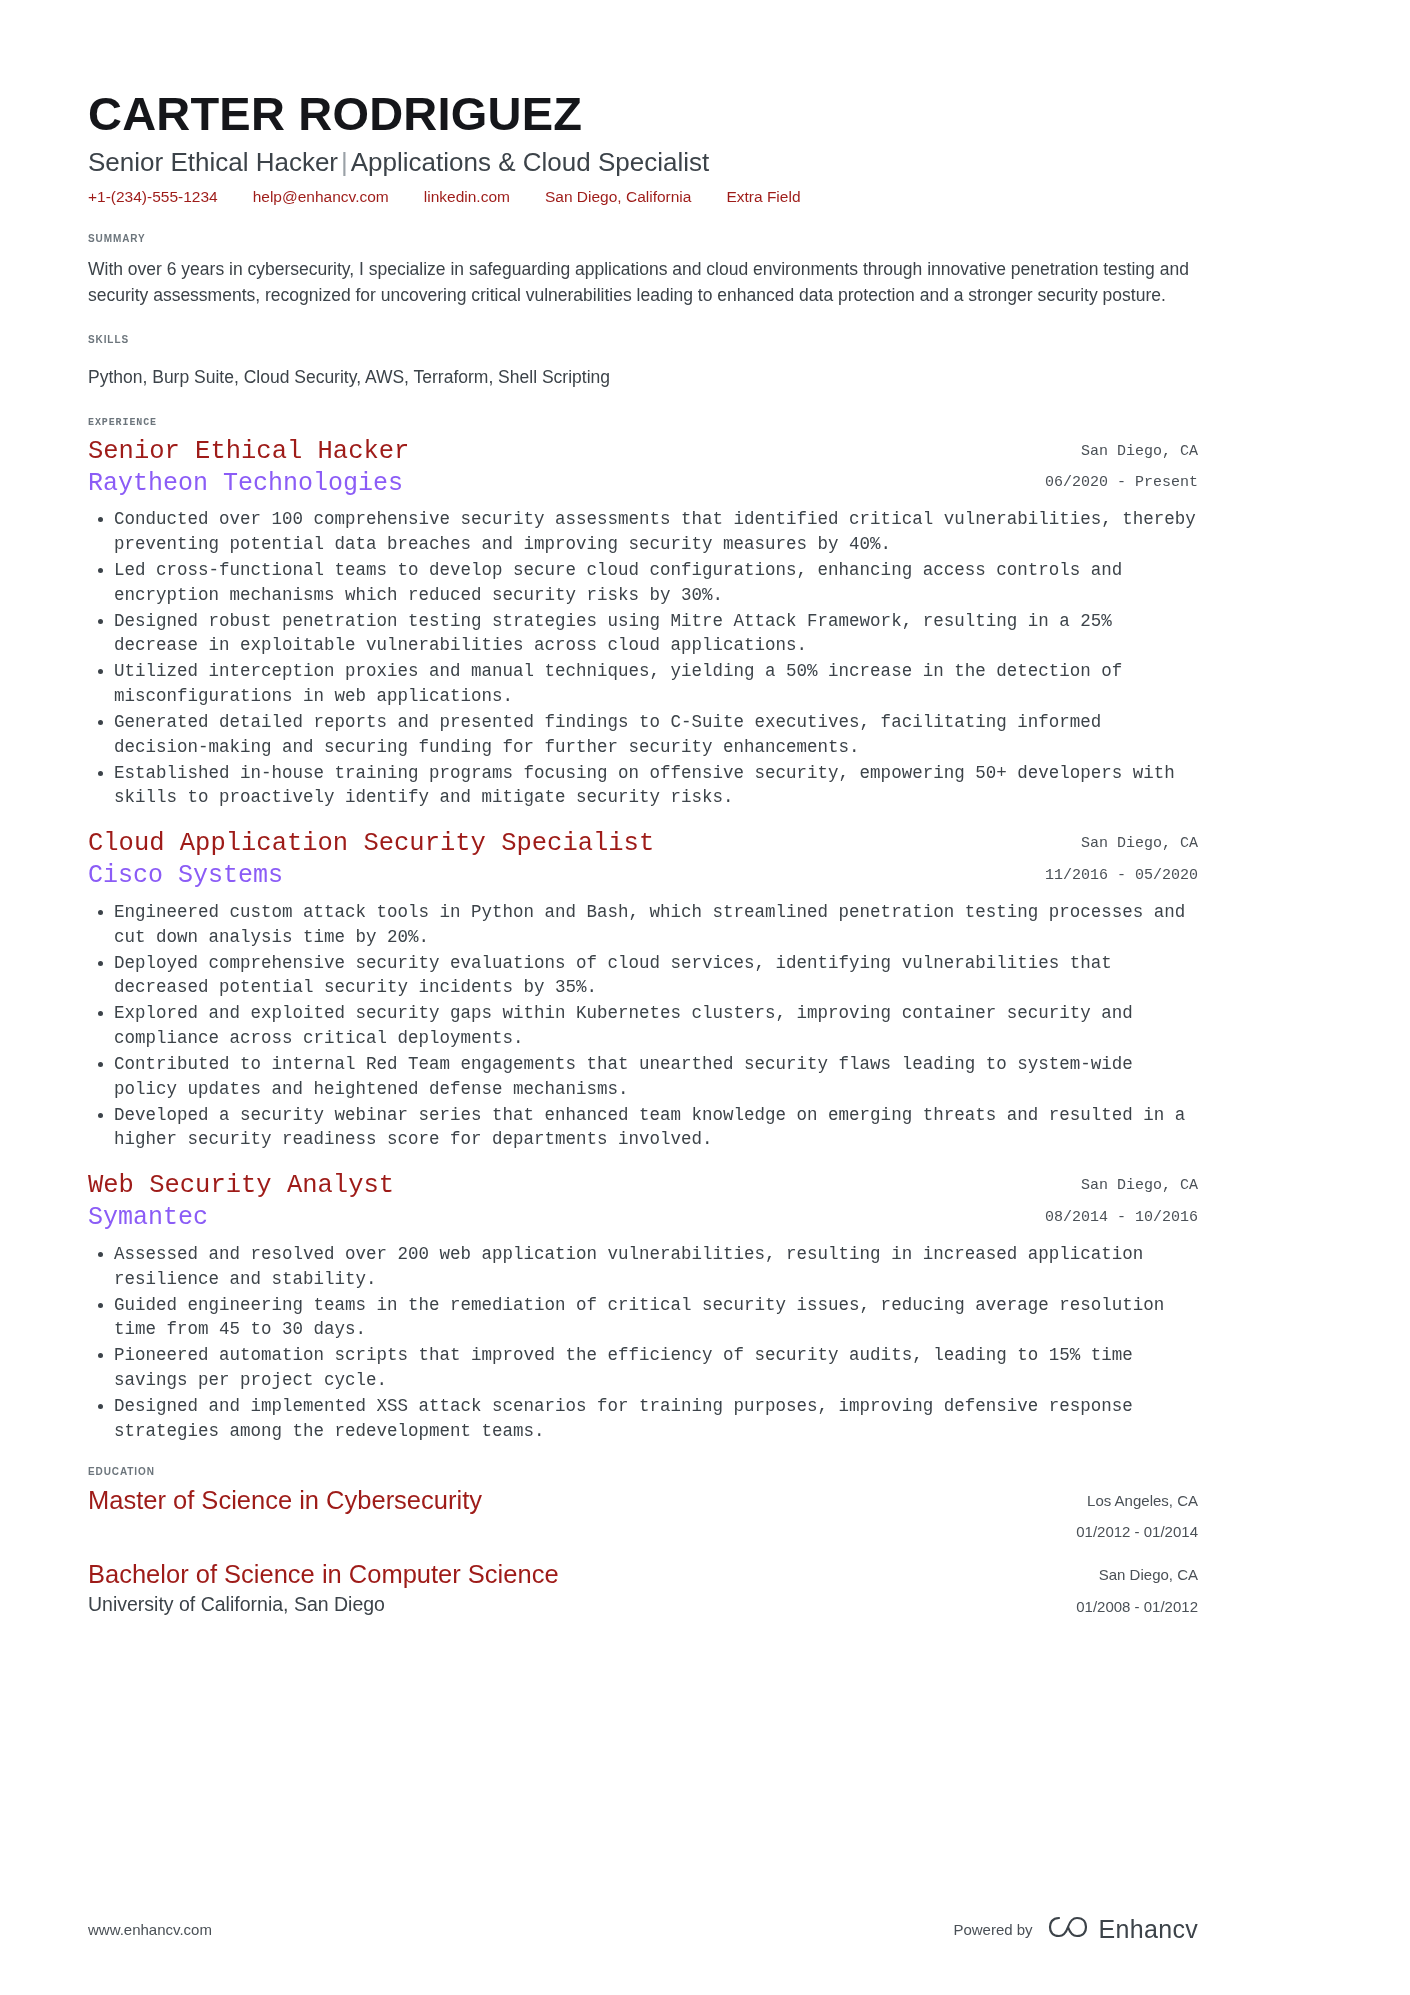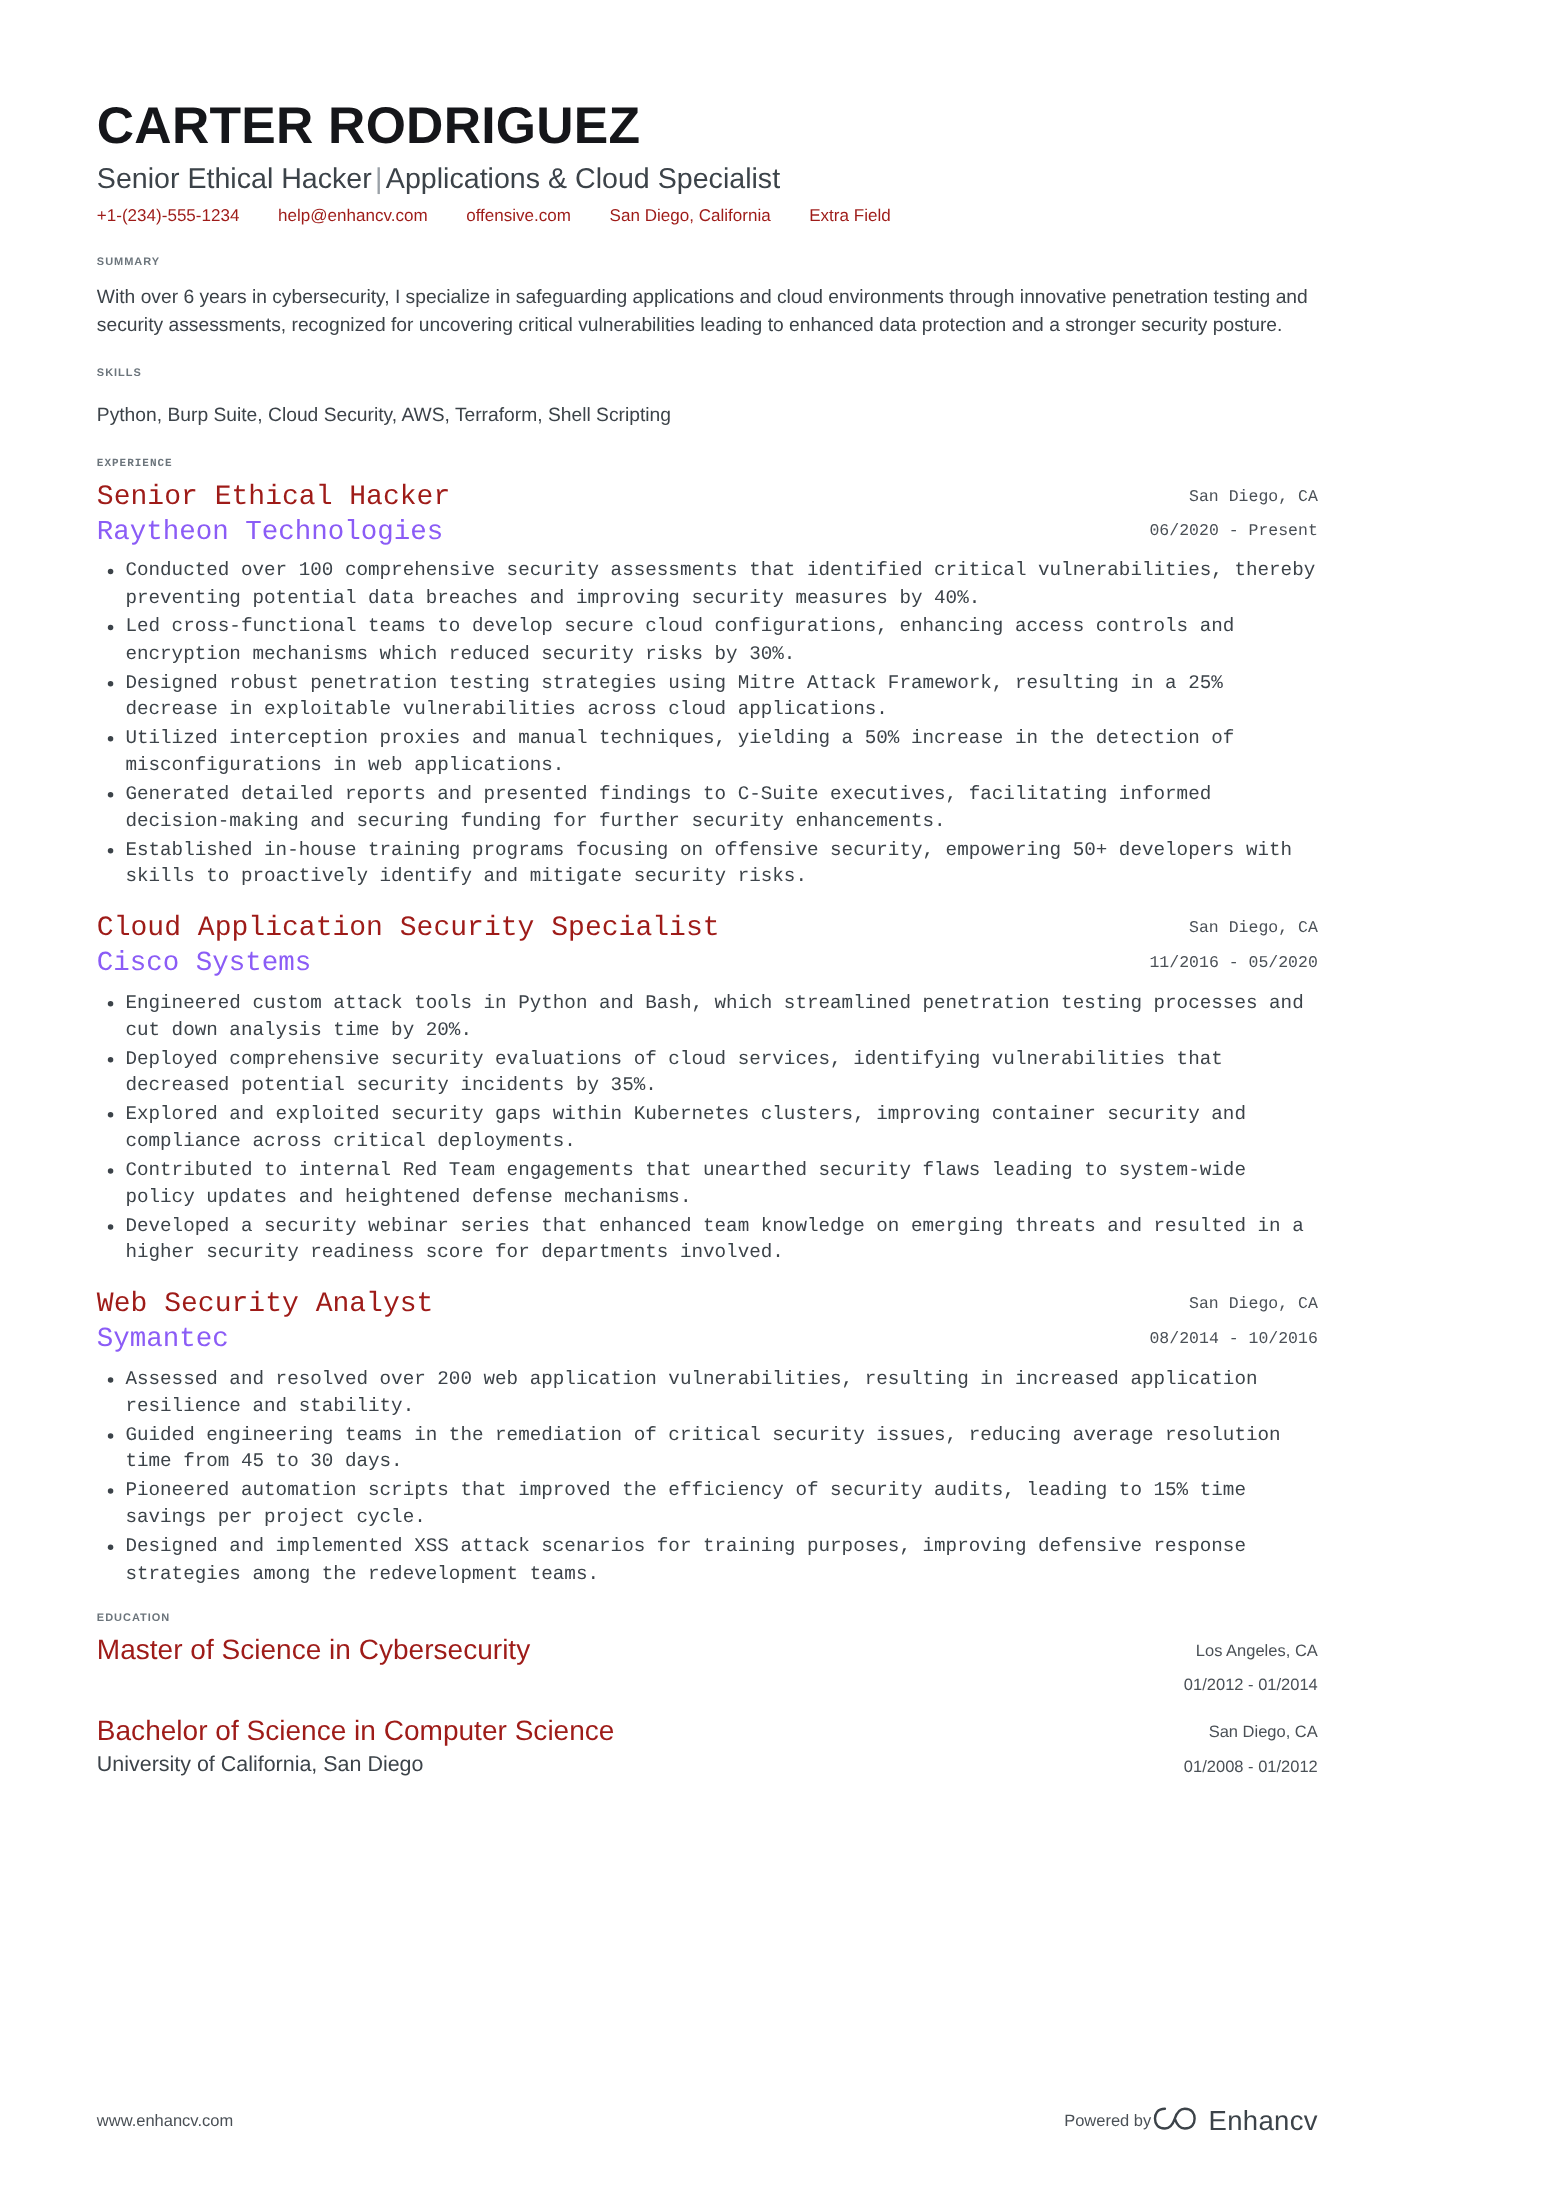--- a/index.html
+++ b/index.html
@@ -189,7 +189,7 @@
     <div class="contact" id="contact-row">
         <span class="citem">+1-(234)-555-1234</span>
         <span class="citem">help@enhancv.com</span>
-        <span class="citem">offensive.com</span>
+        <span class="citem">linkedin.com</span>
         <span class="citem">San Diego, California</span>
         <span class="citem">Extra Field</span>
       </div>

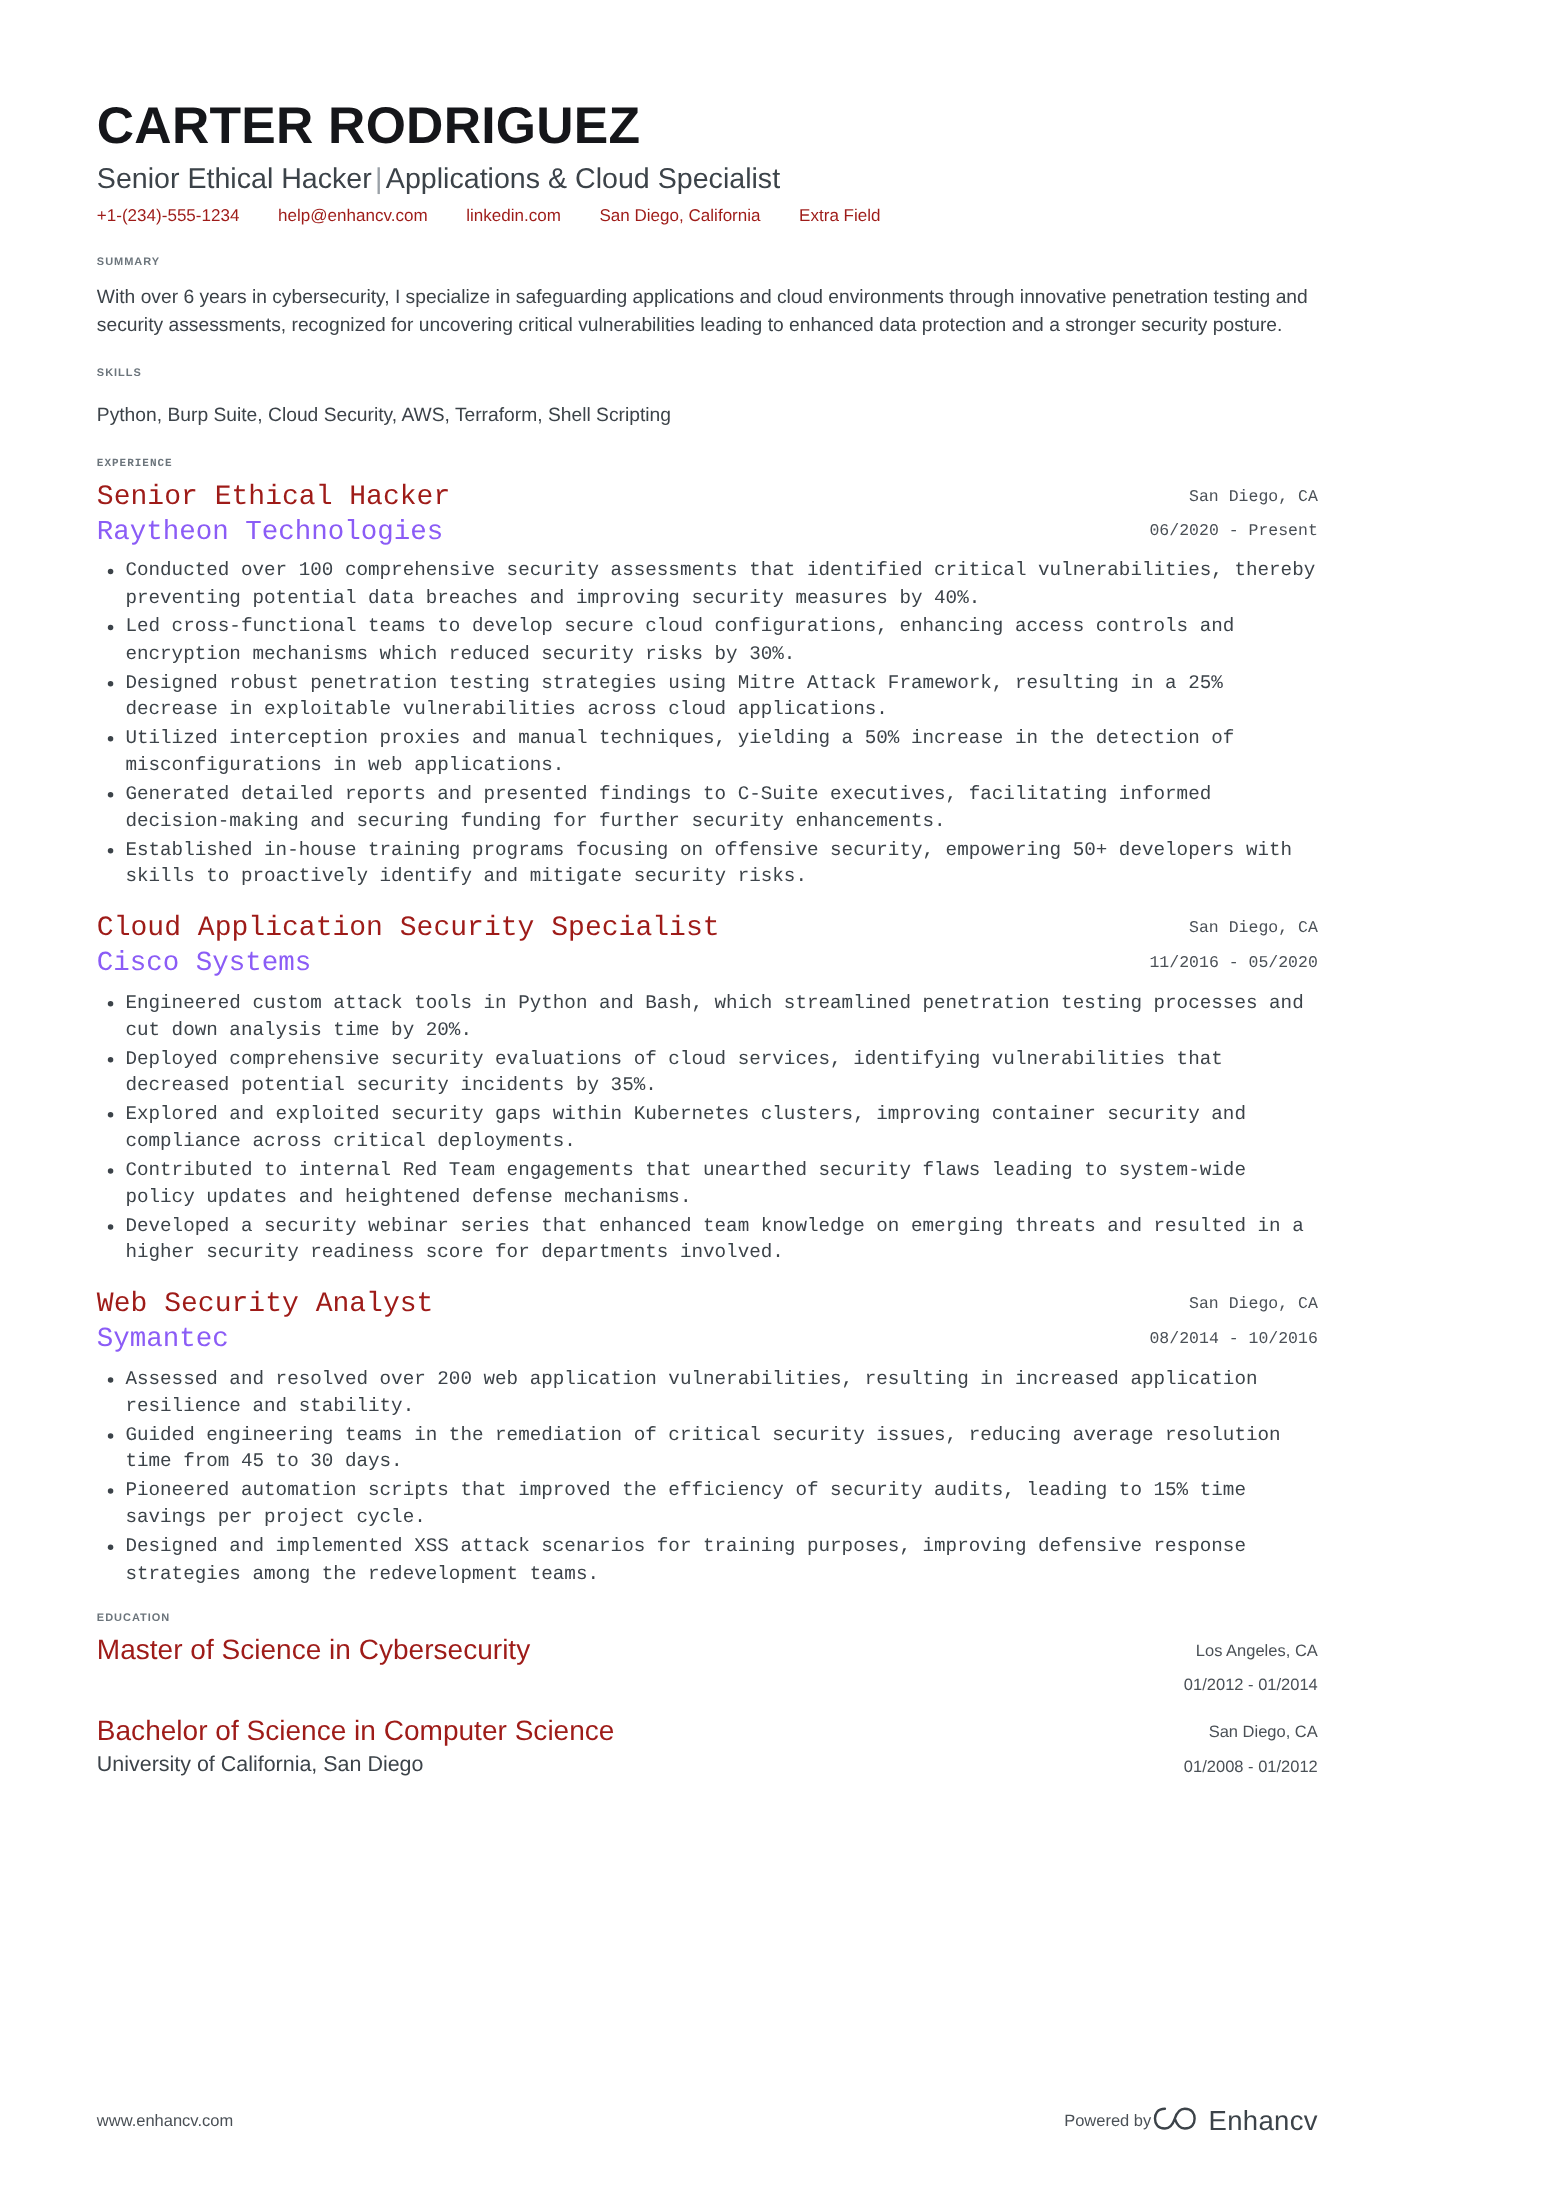--- a/index.html
+++ b/index.html
@@ -160,6 +160,7 @@
   .footer-right {
     display: flex;
     align-items: center;
+    gap: 14px;
   }
   .powered {
     font-size: 15px;

